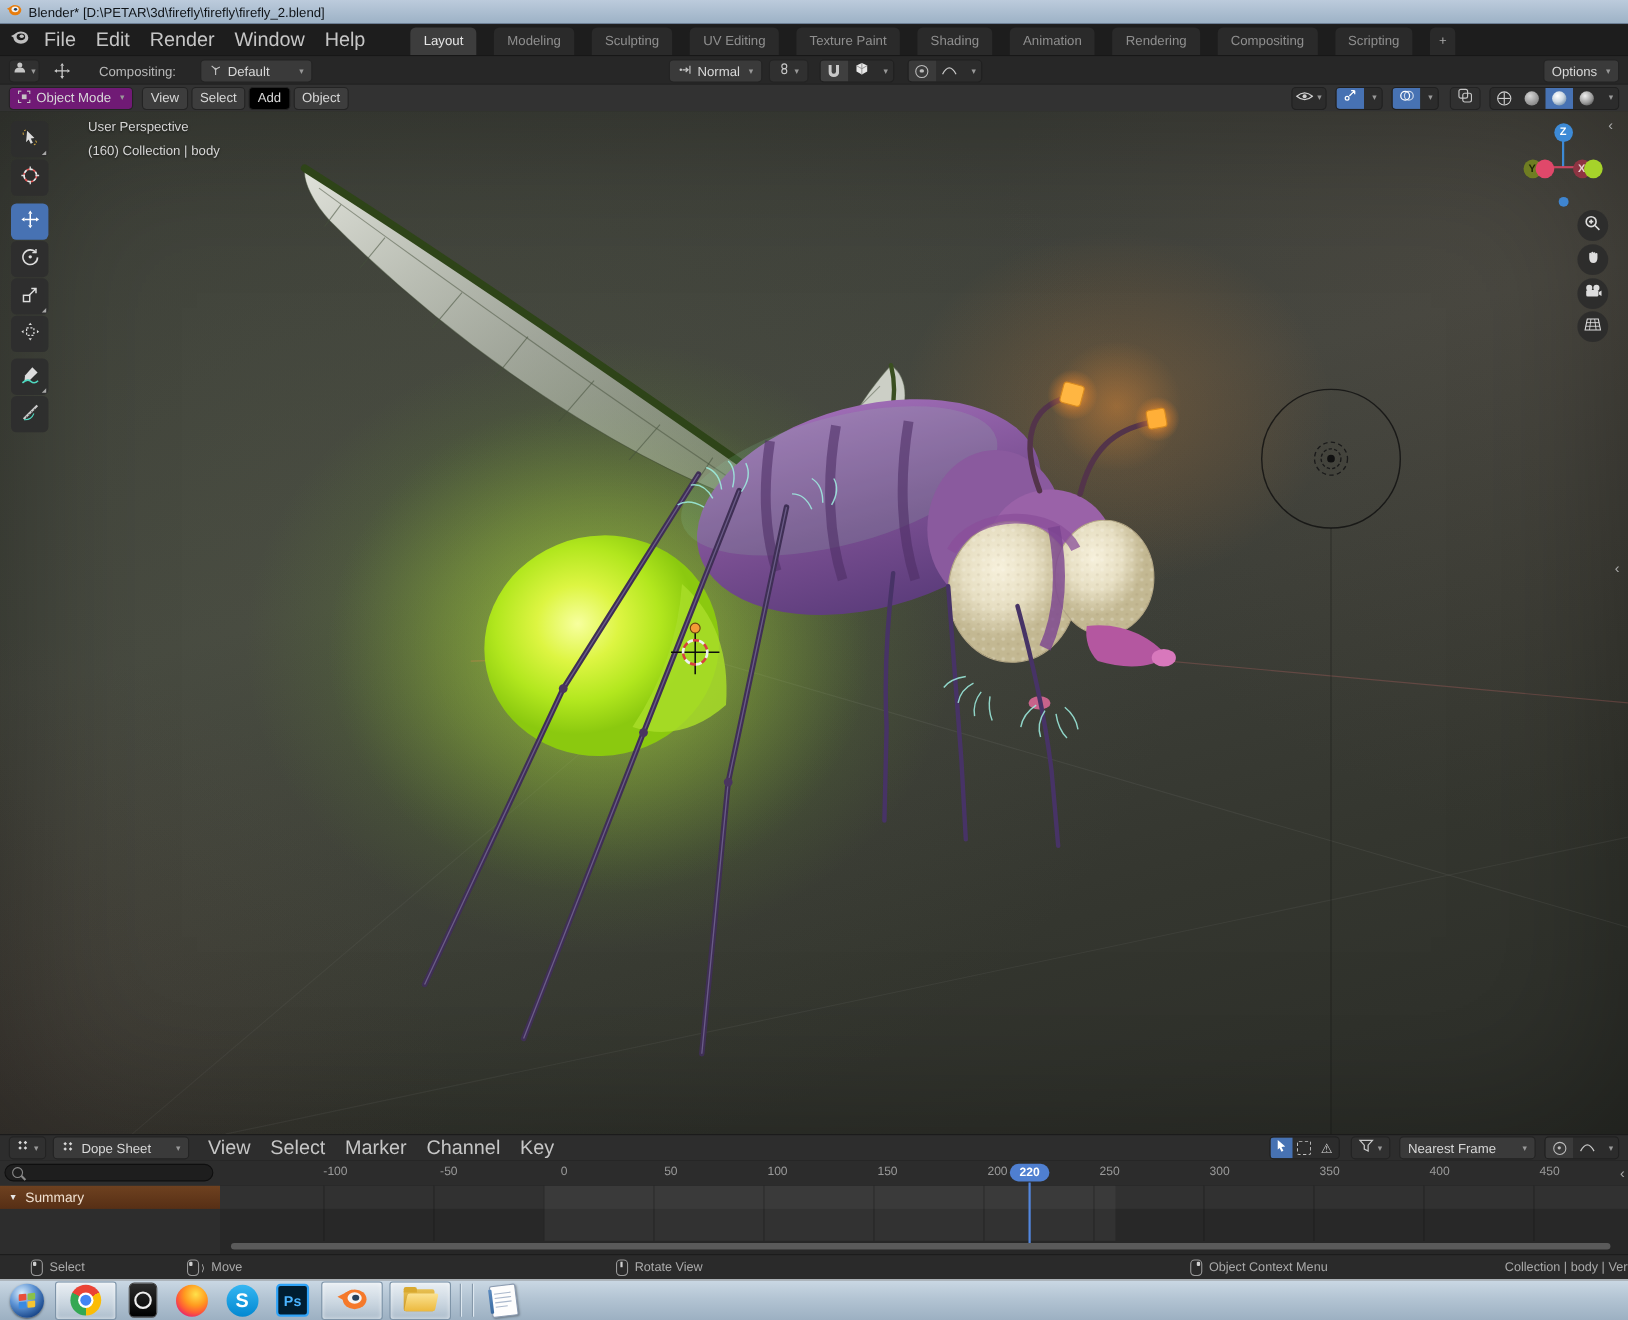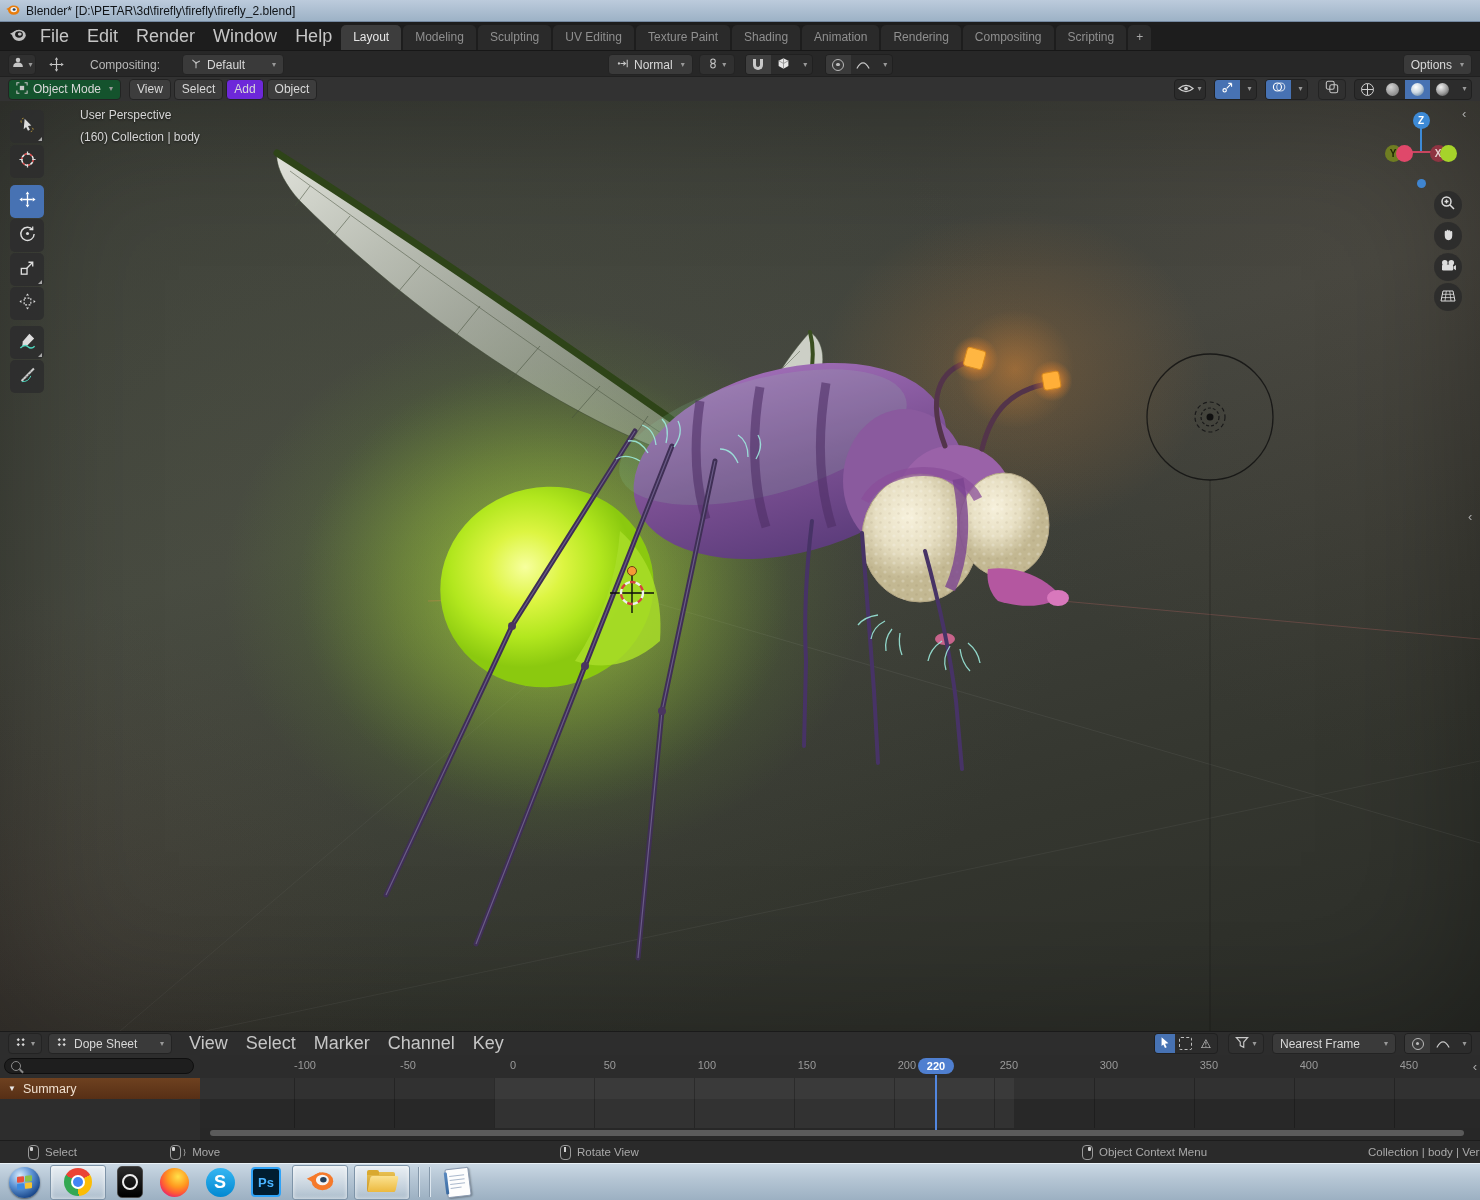--- a/index.html
+++ b/index.html
@@ -15,7 +15,7 @@
   
   #menubar{left:0;top:22px;width:1480px;height:28px;background:#1d1d1d;display:flex;align-items:center;padding:0 8px;box-sizing:border-box}
   .menu{padding:3px 9px;font-size:18px;color:#c6c6c6}
-  .tabs{display:flex;align-items:flex-end;gap:2px;height:28px}
+  .tabs{display:flex;align-items:flex-end;gap:16px;margin-left:32px;height:28px}
   .tab{padding:5px 12px 6px;font-size:12px;color:#8f8f8f;background:#2a2a2a;border-radius:5px 5px 0 0}
   .tab.active{background:#3d3d3d;color:#e6e6e6}
   .tab.plus{padding:5px 8px 6px;color:#aaa}

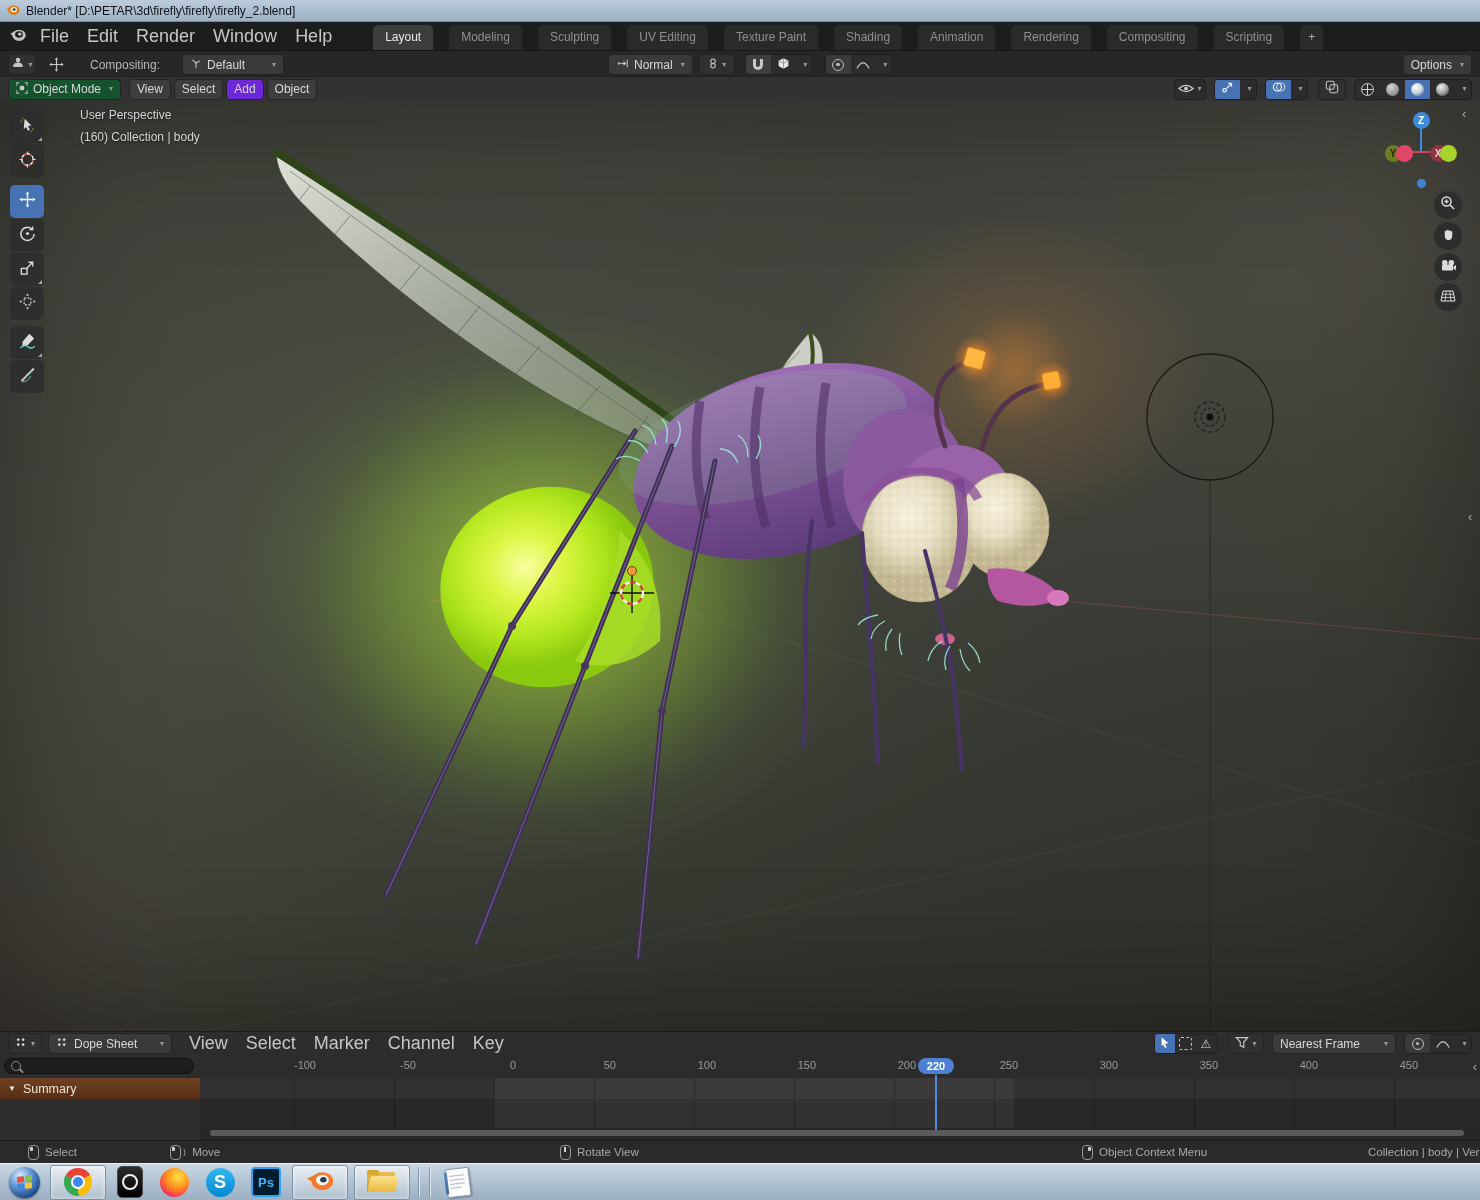--- a/index.html
+++ b/index.html
@@ -217,7 +217,7 @@
 </div>
 
 <div id="vpheader" class="abs">
-  <span class="hbtn" style="background:#14532d">
+  <span class="hbtn" style="background:#701a75">
     <span><svg width="12" height="12" viewBox="0 0 14 14" fill="none" stroke="#c6c6c6" stroke-width="1.2">
           <path d="M1 4 V1 H4 M10 1 H13 V4 M13 10 V13 H10 M4 13 H1 V10"></path>
           <rect x="4.5" y="4.5" width="5" height="5" fill="#c6c6c6" stroke="none"></rect>

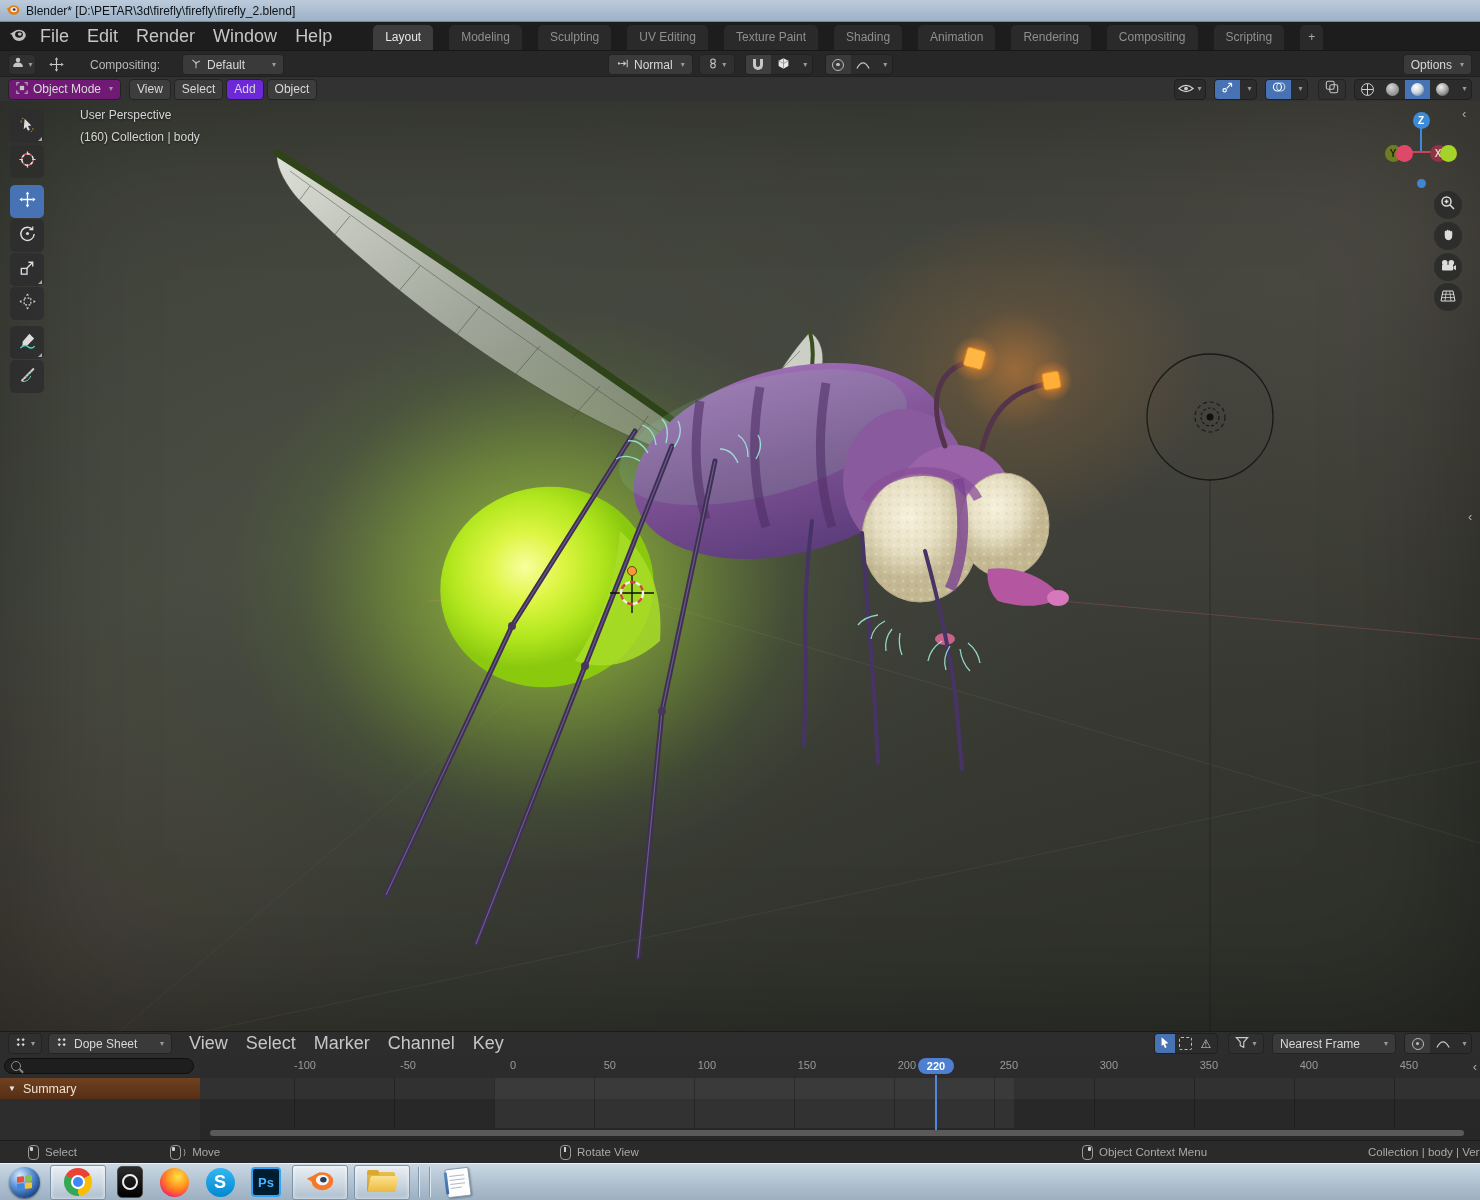--- a/index.html
+++ b/index.html
@@ -227,7 +227,7 @@
   </span>
   <span class="hbtn" style="margin-left:8px;background:#3d3d3d">View</span>
   <span class="hbtn" style="margin-left:3px;background:#3d3d3d">Select</span>
-  <span class="hbtn" style="margin-left:3px;background:#6d28d9">Add</span>
+  <span class="hbtn" style="margin-left:3px;background:#000000">Add</span>
   <span class="hbtn" style="margin-left:3px;background:#3d3d3d">Object</span>
 
   <span style="margin-left:auto" class="row">

